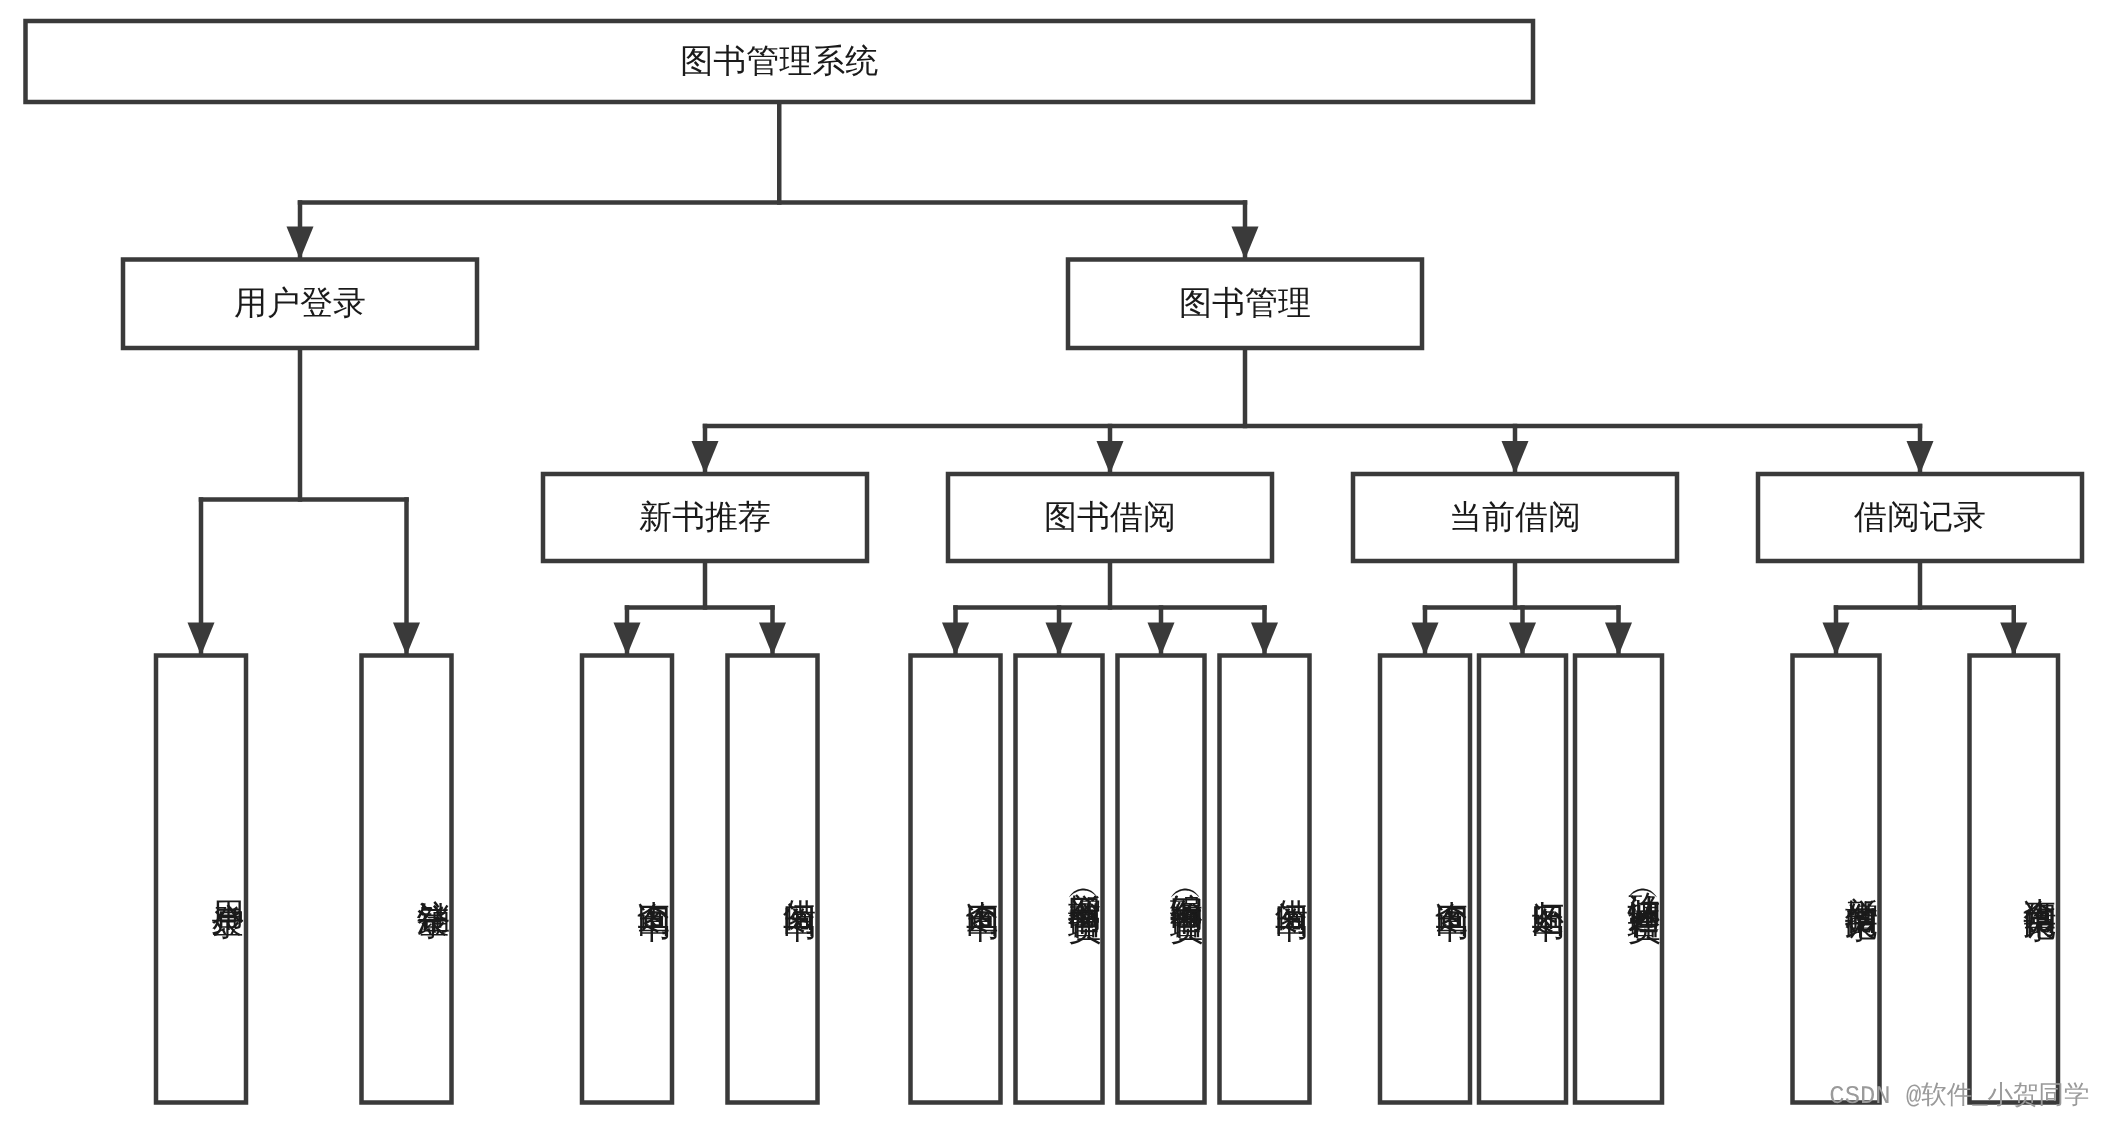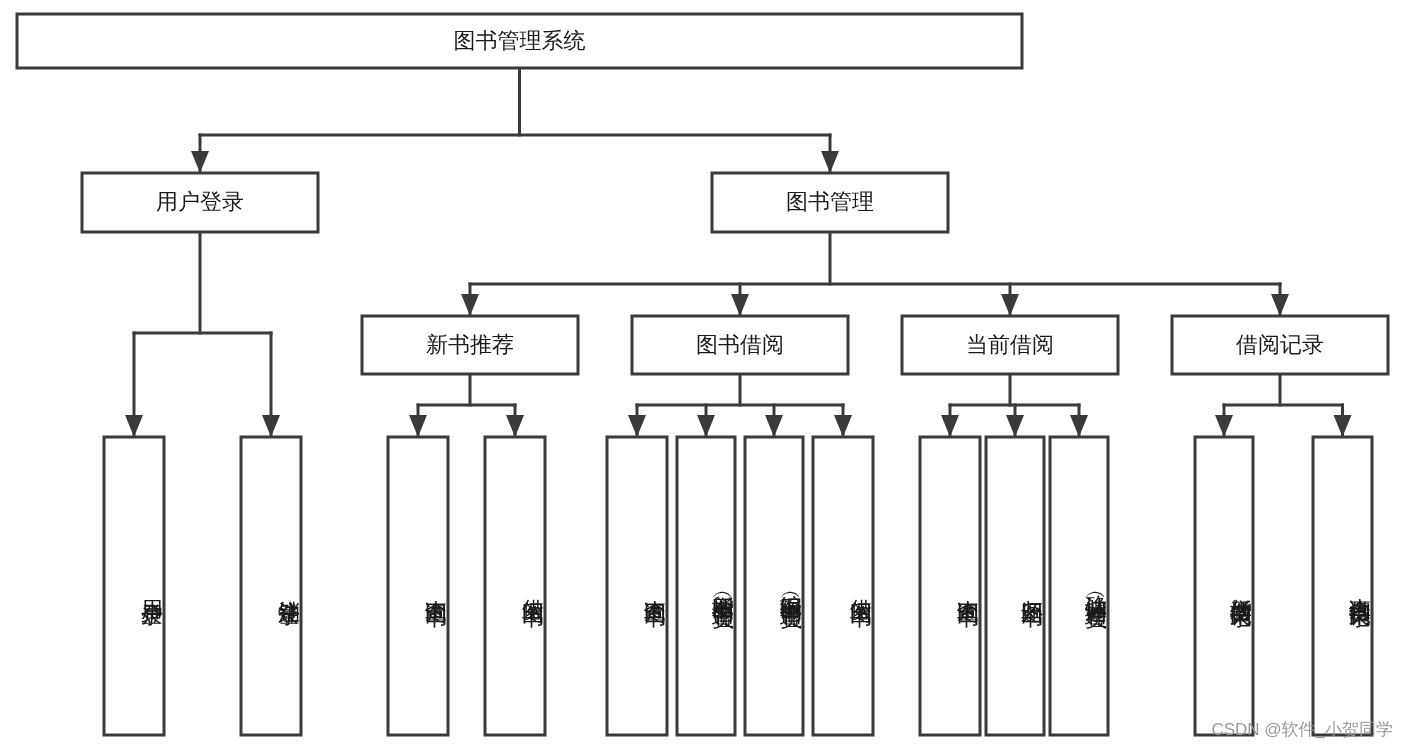--- a/index.html
+++ b/index.html
@@ -65,7 +65,7 @@
     position: absolute;
     right: 12px;
     bottom: 6px;
-    font-family: Liberation Sans, sans-serif;
+    font-family: Liberation Mono, monospace;
     font-size: 17px;
     color: #9a9a9a;
     white-space: nowrap;

